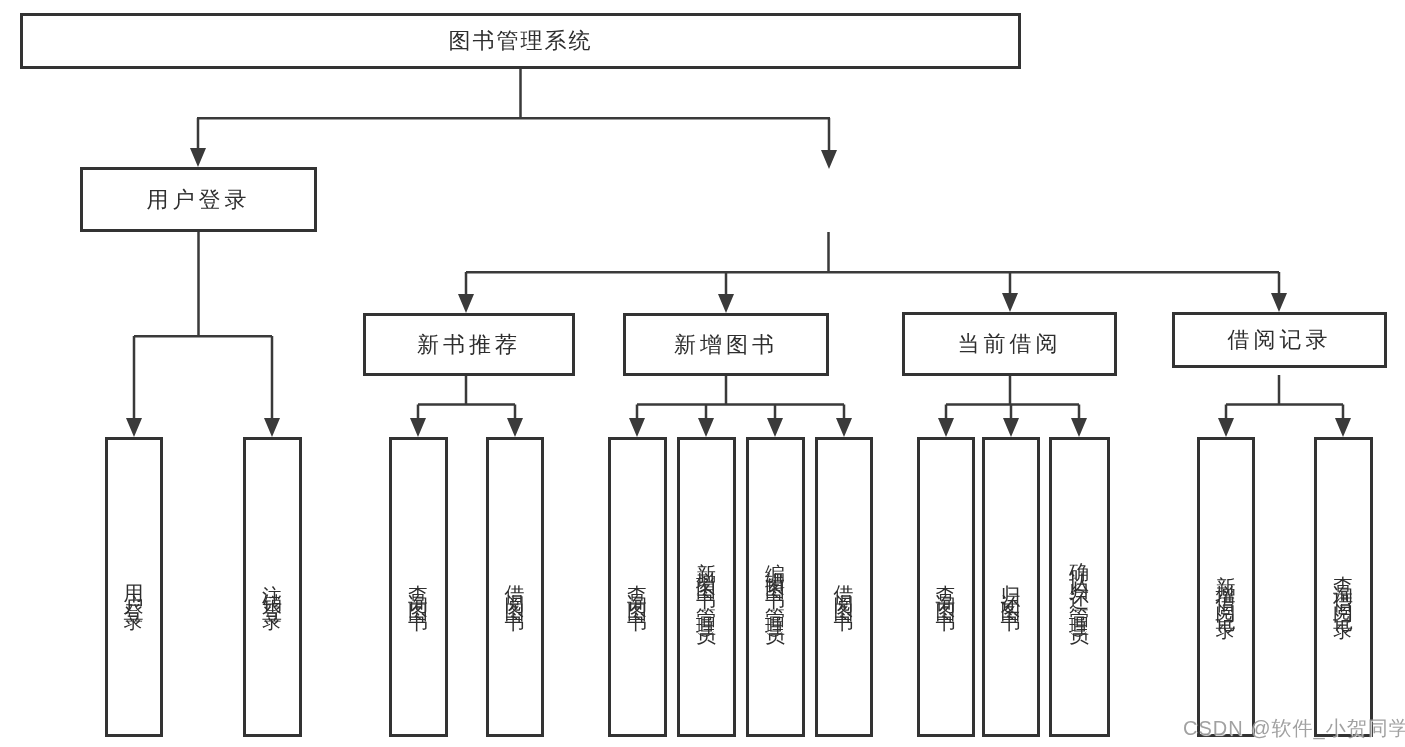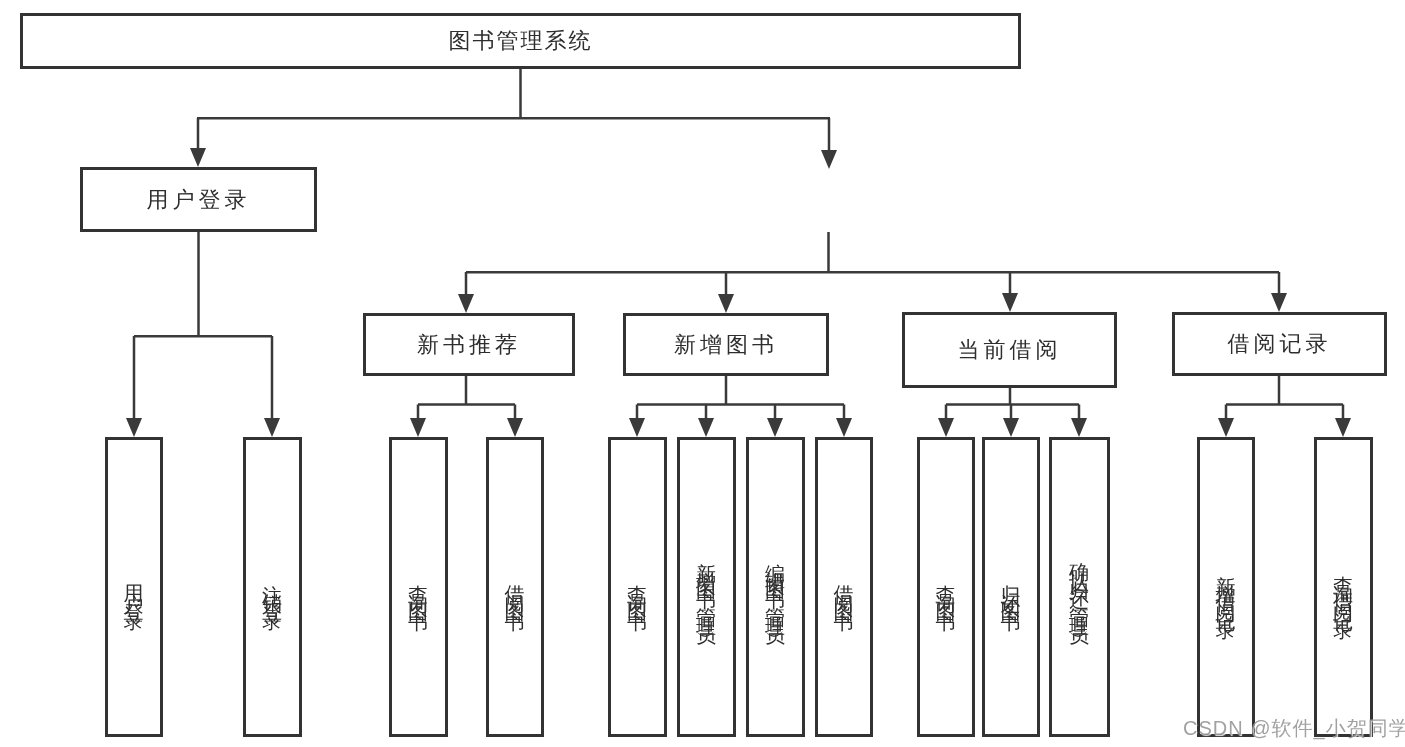--- a/index.html
+++ b/index.html
@@ -111,7 +111,7 @@
 
   <div class="node hbox" style="left:363px;top:313px;width:212px;height:63px">新书推荐</div>
   <div class="node hbox" style="left:623px;top:313px;width:206px;height:63px">新增图书</div>
-  <div class="node hbox" style="left:902px;top:312px;width:215px;height:76px">当前借阅</div>
+  <div class="node hbox" style="left:902px;top:312px;width:215px;height:64px">当前借阅</div>
   <div class="node hbox" style="left:1172px;top:312px;width:215px;height:64px">借阅记录</div>
 
   <div class="node vbox" style="left:105px;top:437px;width:58px;height:300px">用户登录</div>

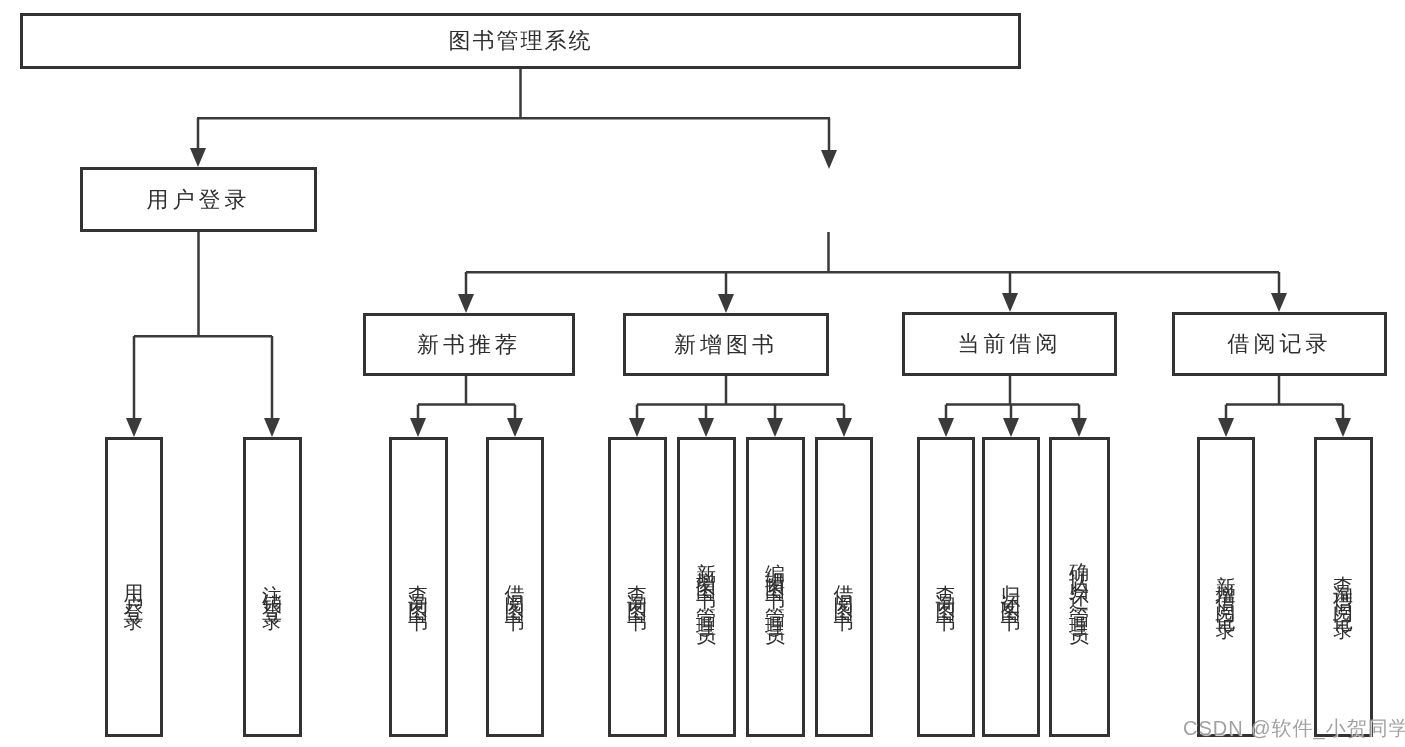--- a/index.html
+++ b/index.html
@@ -112,7 +112,7 @@
   <div class="node hbox" style="left:363px;top:313px;width:212px;height:63px">新书推荐</div>
   <div class="node hbox" style="left:623px;top:313px;width:206px;height:63px">新增图书</div>
   <div class="node hbox" style="left:902px;top:312px;width:215px;height:64px">当前借阅</div>
-  <div class="node hbox" style="left:1172px;top:312px;width:215px;height:64px">借阅记录</div>
+  <div class="node hbox" style="left:1172px;top:312px;width:215px;height:56px">借阅记录</div>
 
   <div class="node vbox" style="left:105px;top:437px;width:58px;height:300px">用户登录</div>
   <div class="node vbox" style="left:243px;top:437px;width:59px;height:300px">注销登录</div>

